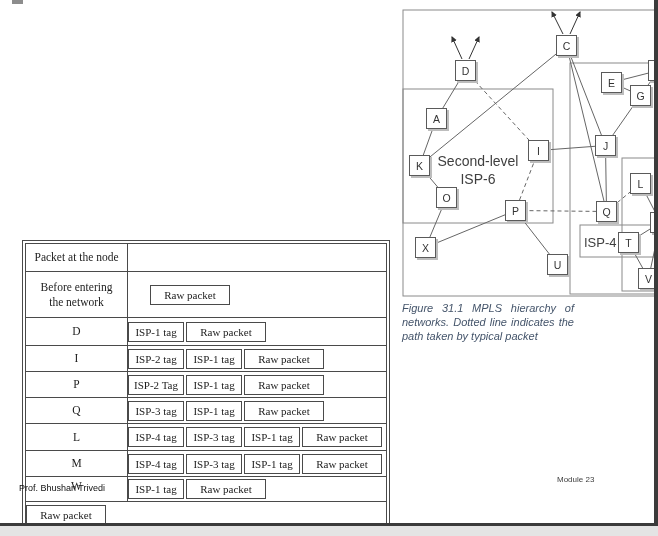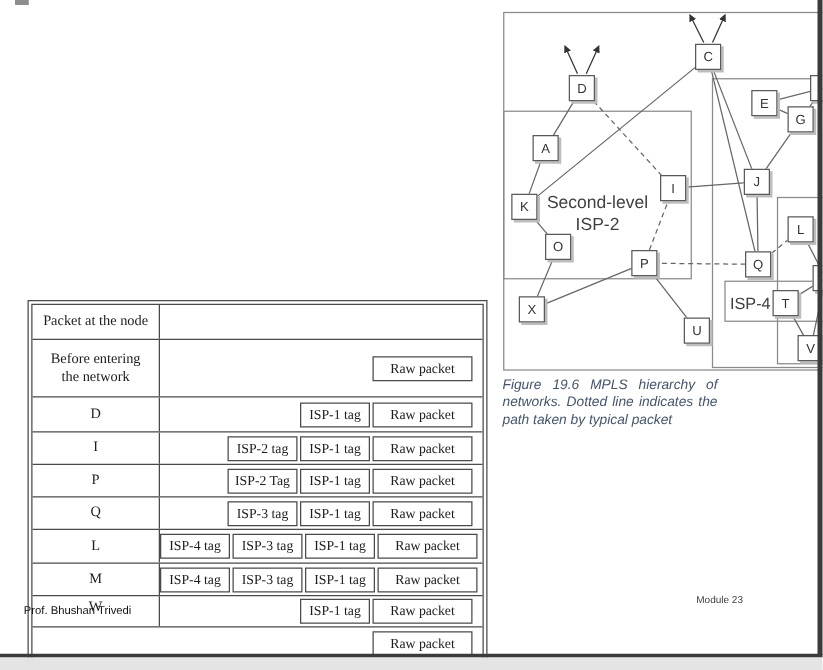--- a/index.html
+++ b/index.html
@@ -164,7 +164,7 @@
       <line x1="170" y1="26" x2="180" y2="4" stroke="#333" marker-end="url(#ah)"></line>
     </svg>
   <div class="net-label" style="left:28px;top:145px;width:100px;"><span>Second-level</span><br>
-       <span>ISP-2</span></div>
+       <span>ISP-6</span></div>
   <div class="isp4-label" style="left:184px;top:227px;">ISP-4</div>
 <div class="node" style="left: 55px; top: 52px;">D</div>
     <div class="node" style="left: 156px; top: 27px;">C</div>

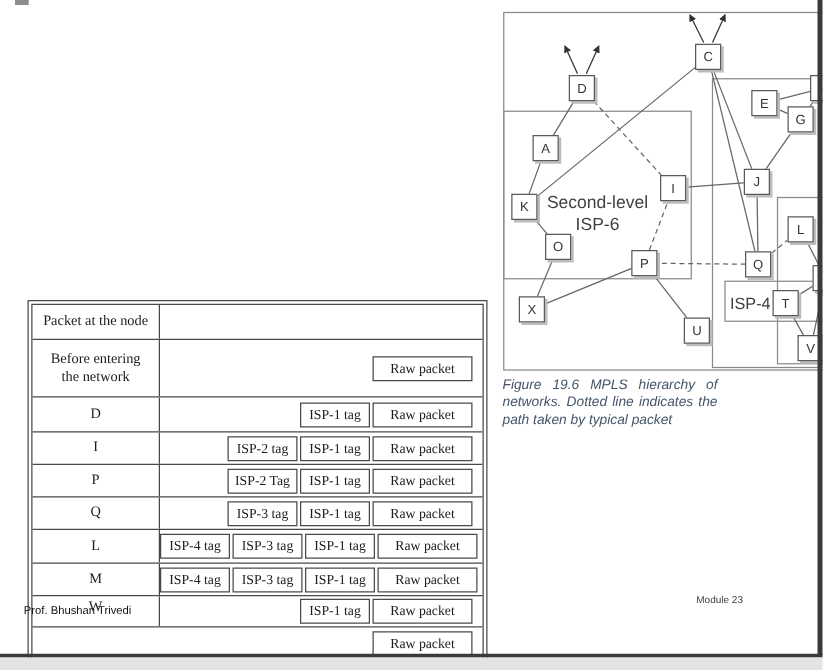--- a/index.html
+++ b/index.html
@@ -20,7 +20,7 @@
        align-items:center;justify-content:center;text-align:center;
        white-space:pre-line;font-size:11.5px;line-height:1.25;box-sizing:border-box;}
   .lbl.vtop{align-items:flex-start;padding-top:2px;}
-  .tags{flex:1;display:flex;align-items:center;justify-content:flex-end;
+  .tags{flex:1;display:flex;align-items:center;
         gap:2px;padding-right:8px;box-sizing:border-box;}
   .tagbox{height:18px;line-height:18px;border:1px solid #4a4a4a;text-align:center;
           font-size:11px;background:#fff;flex:0 0 auto;}

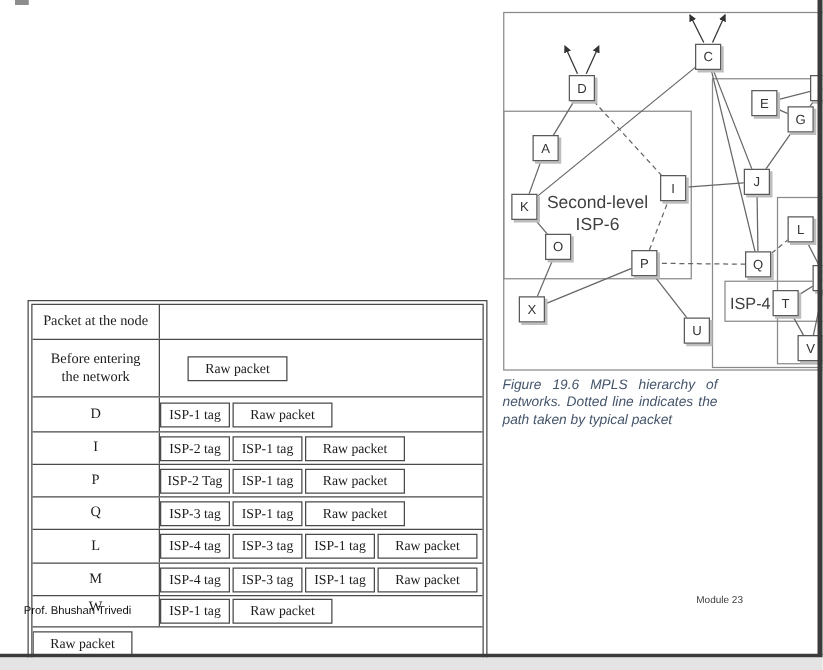--- a/index.html
+++ b/index.html
@@ -186,7 +186,7 @@
     <div class="node" style="left: 250px; top: 204px;"></div>
   </div>
 
-<div class="fig-caption">Figure 19.6 MPLS hierarchy of networks. Dotted line indicates the path taken by typical packet</div>
+<div class="fig-caption">Figure 31.1 MPLS hierarchy of networks. Dotted line indicates the path taken by typical packet</div>
 
 <div class="footer-author">Prof. Bhushan Trivedi</div>
 <div class="module-label">Module 23</div>

